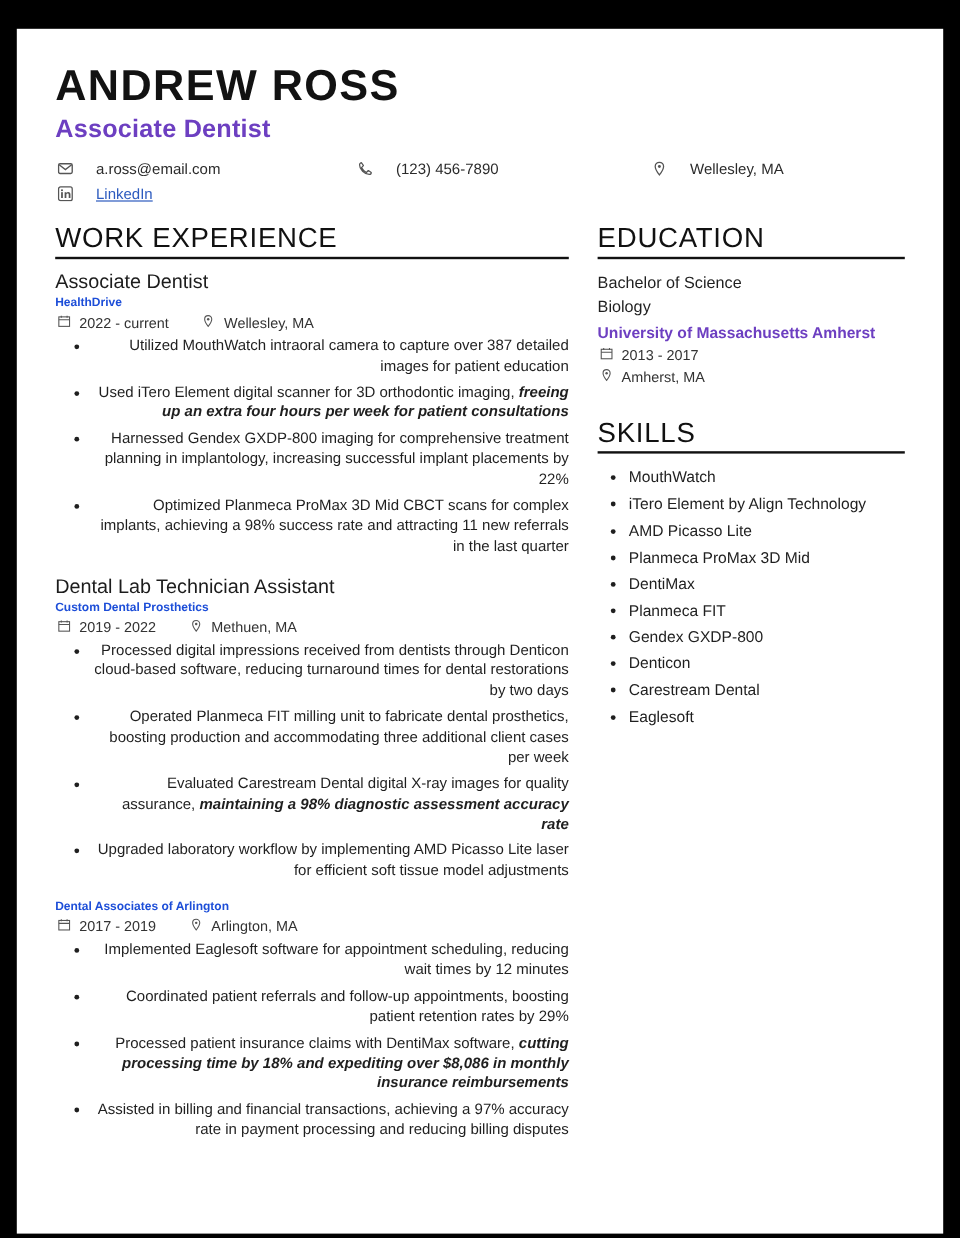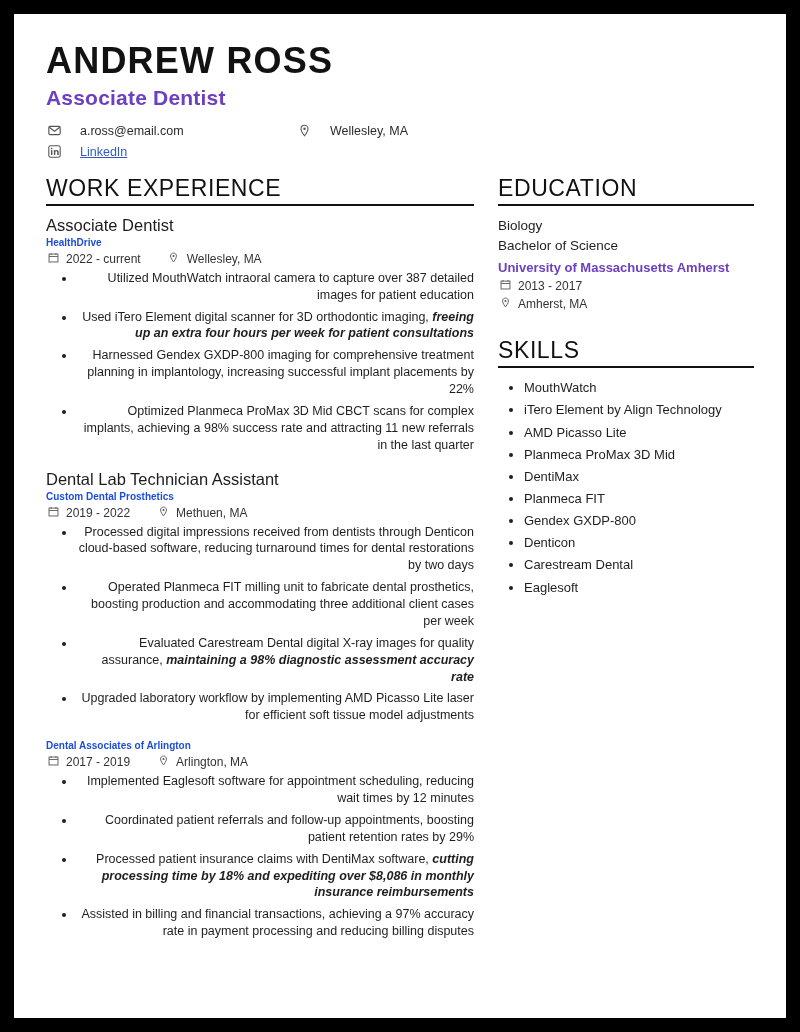--- a/index.html
+++ b/index.html
@@ -16,7 +16,7 @@
   .page {
     position: absolute;
     left: 14px;
-    top: 14px;
+    top: 24px;
     width: 772px;
     height: 1004px;
     background: #ffffff;

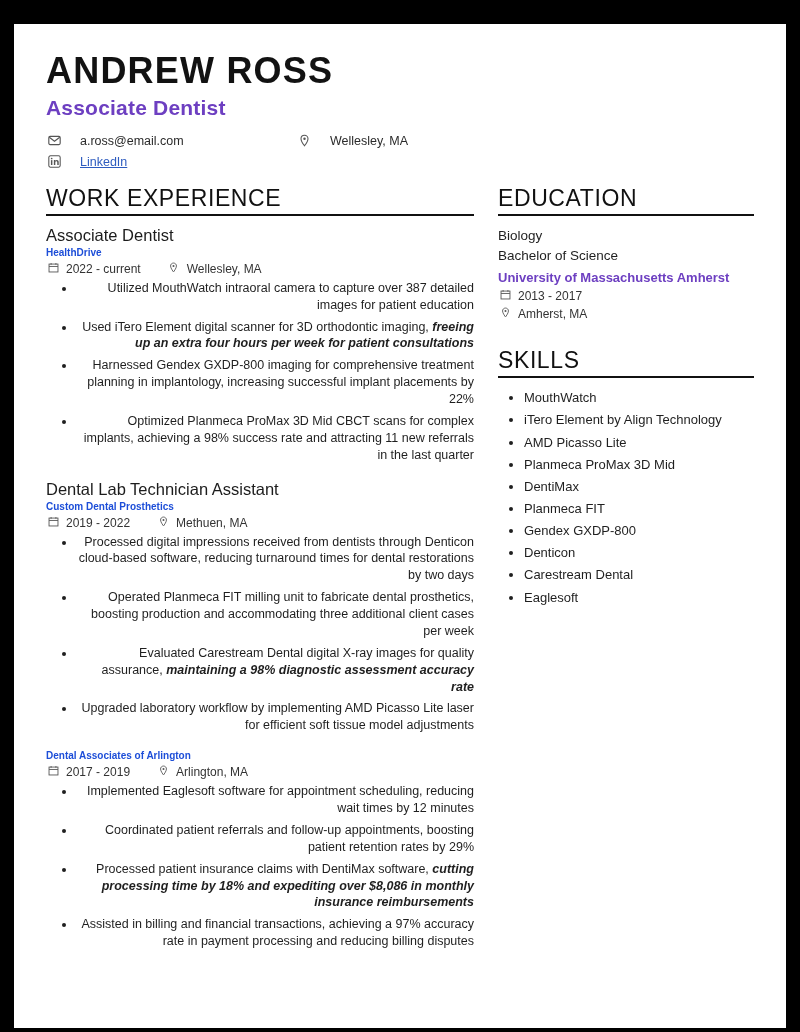--- a/index.html
+++ b/index.html
@@ -176,6 +176,14 @@
           </svg>
       </span>
       <span>a.ross@email.com</span>
+    </div>
+    <div class="contact-item c2">
+      <span class="ic">
+        <svg width="13" height="13" viewBox="0 0 16 16">
+            <path d="M4 2c-1 0-2 1-2 2 0 5 5 10 10 10 1 0 2-1 2-2l-3-2-2 2C7 11 5 9 4 7l2-2z" fill="none" stroke="#555" stroke-width="1.3" stroke-linejoin="round"></path>
+          </svg>
+      </span>
+      <span>(123) 456-7890</span>
     </div>
     <div class="contact-item c3">
       <span class="ic">

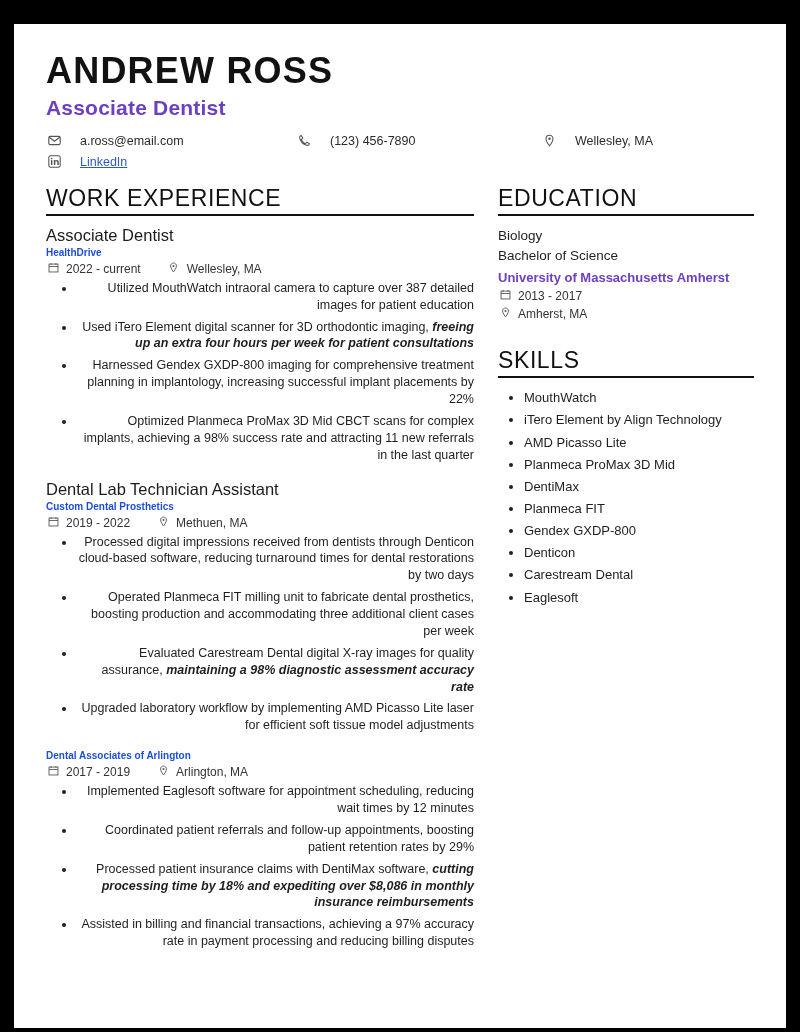--- a/index.html
+++ b/index.html
@@ -315,8 +315,8 @@
     <div class="col-right">
       <div class="section-title">EDUCATION</div>
       <div class="rule"></div>
+      <div class="edu-line">Bachelor of Science</div>
       <div class="edu-line">Biology</div>
-      <div class="edu-line">Bachelor of Science</div>
       <div class="edu-school">University of Massachusetts Amherst</div>
       <div class="meta-row">
         <div class="meta-item">

